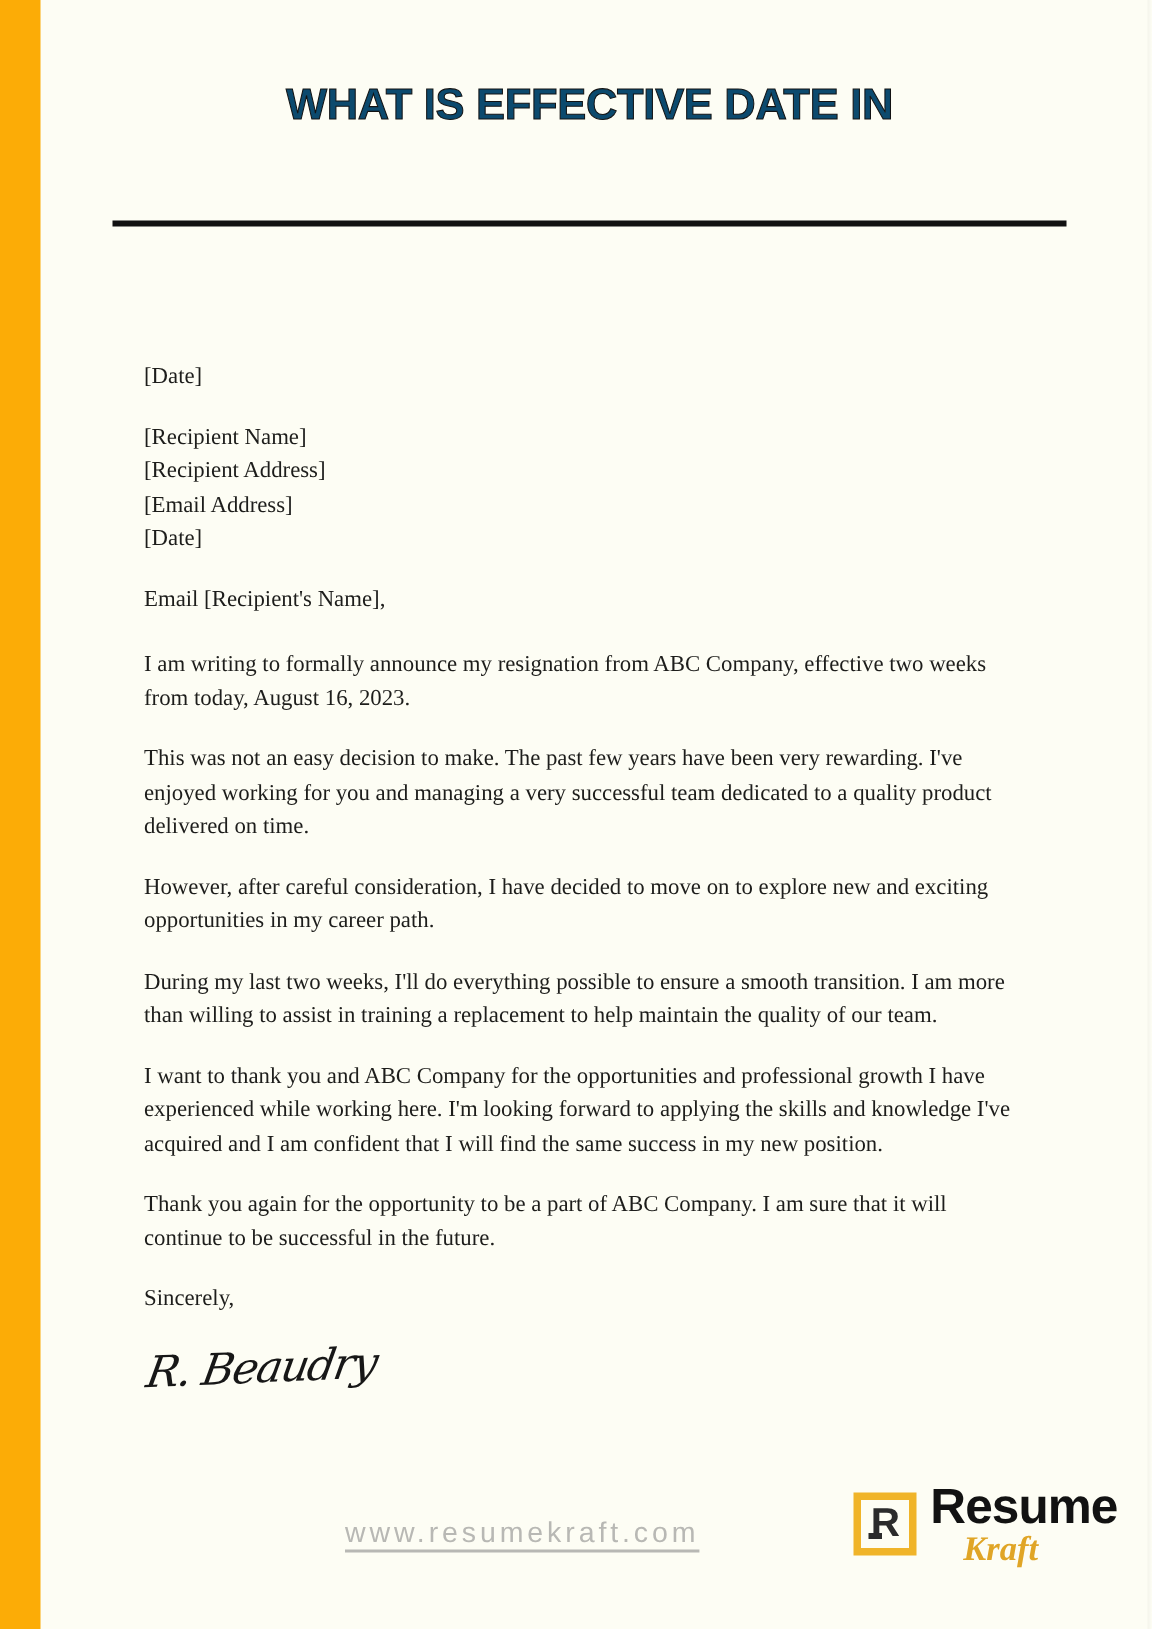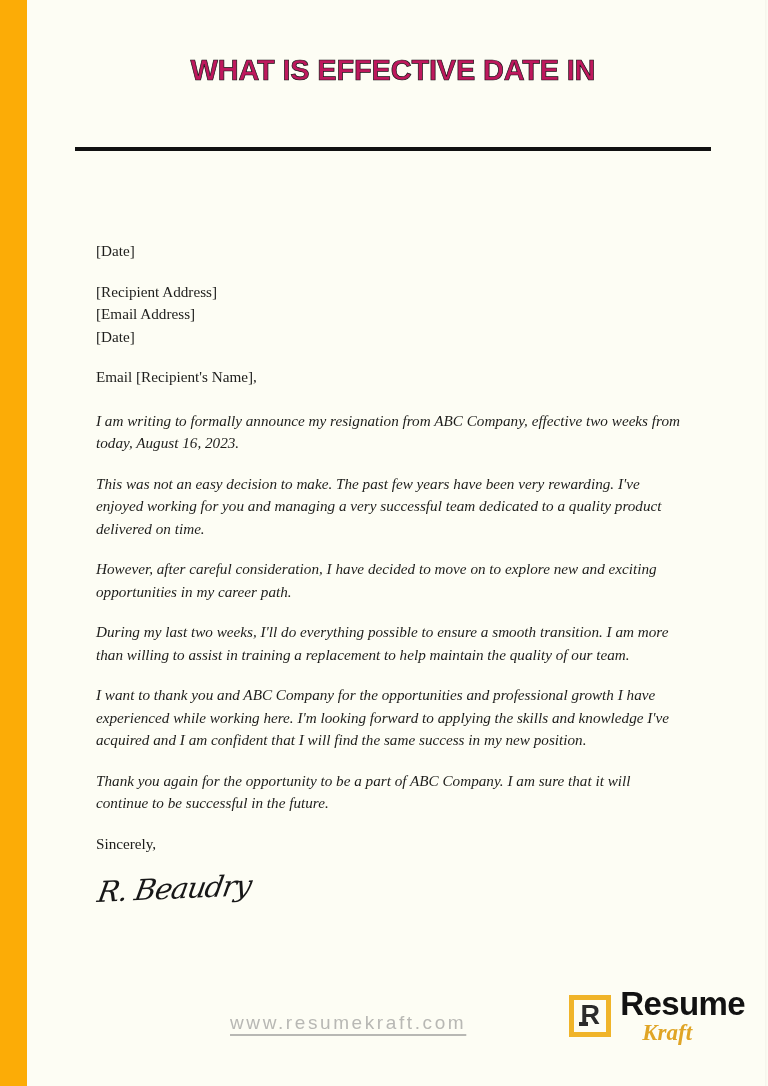--- a/index.html
+++ b/index.html
@@ -63,7 +63,7 @@
     font-size: 29px;
     line-height: 1.52;
     letter-spacing: -0.2px;
-    color: #be185d;
+    color: #0c4a6e;
     margin: 0;
     text-transform: uppercase;
     -webkit-text-stroke: 0.7px #121212;

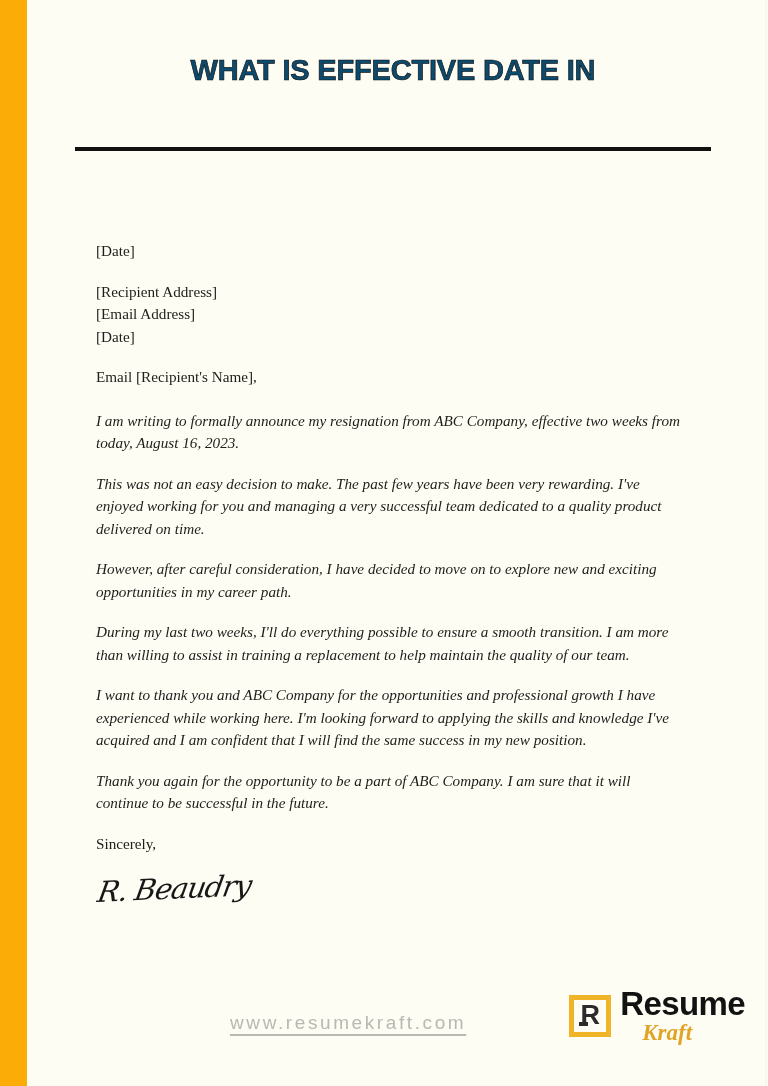--- a/index.html
+++ b/index.html
@@ -225,6 +225,7 @@
       <p>[Date]</p>
 
       <div class="block-lines">
+        <p>[Recipient Name]</p>
         <p>[Recipient Address]</p>
         <p>[Email Address]</p>
         <p>[Date]</p>

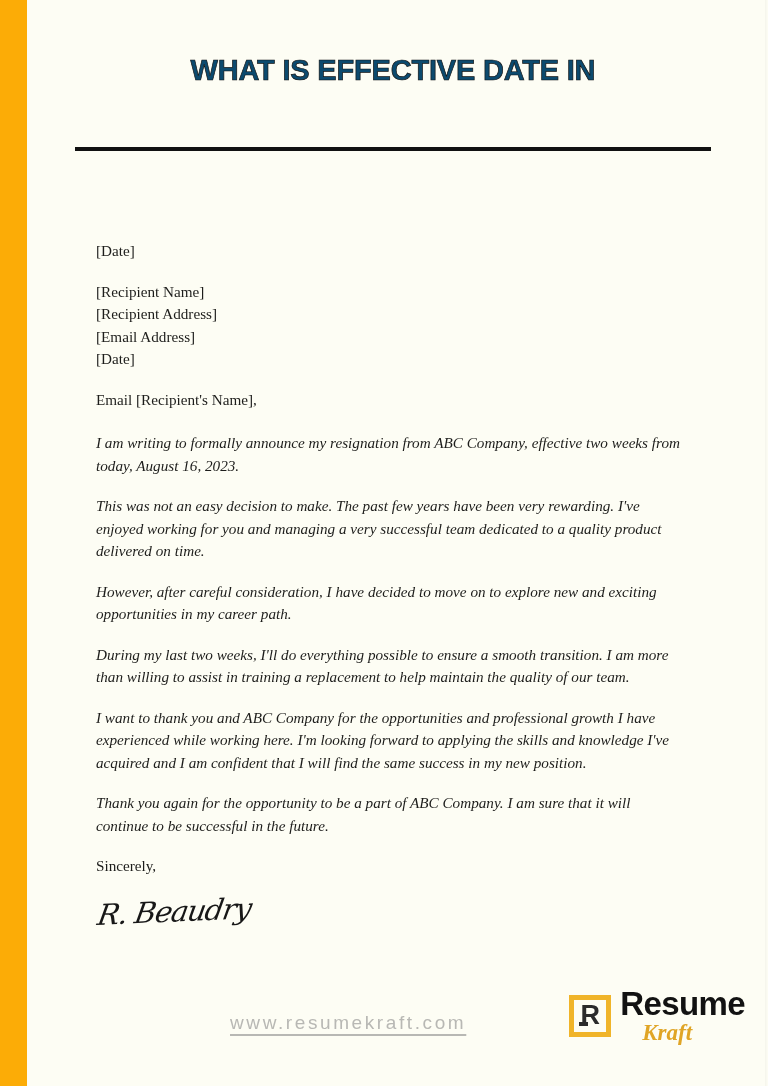--- a/index.html
+++ b/index.html
@@ -102,7 +102,6 @@
   }
   .para {
     margin-bottom: 21px;
-    font-style: italic;
   }
   .closing {
     margin-top: 36px;

